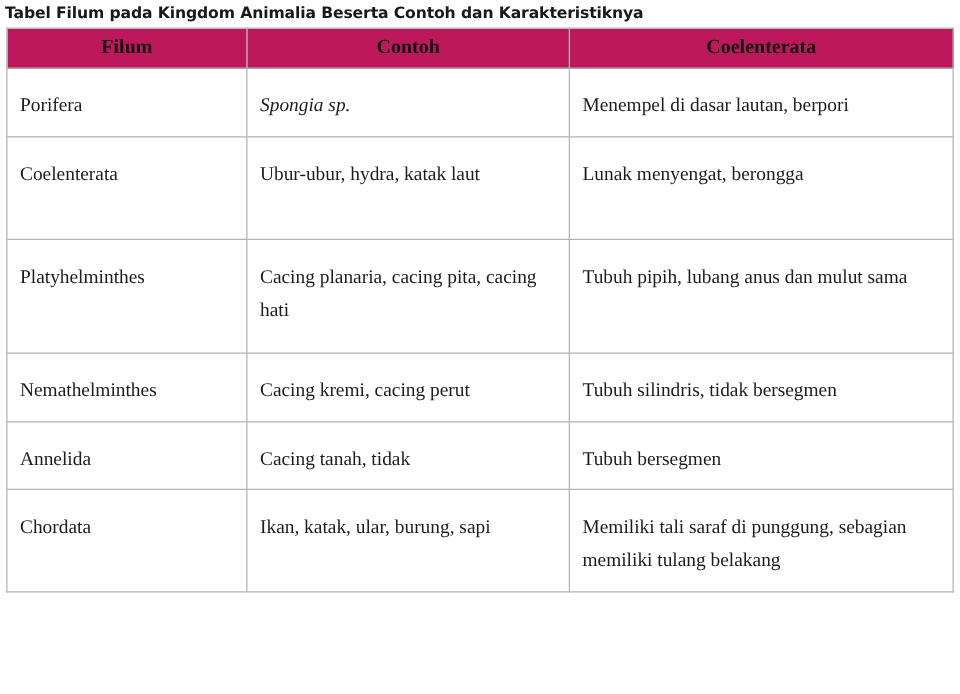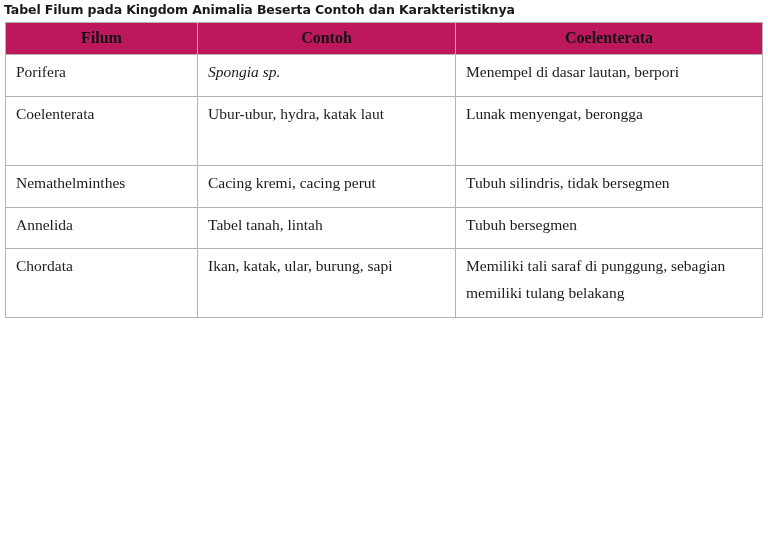--- a/index.html
+++ b/index.html
@@ -60,7 +60,7 @@
     color: #111111;
   }
   table.filum-table tbody td {
-    padding: 3px 10px 4px 10px;
+    padding: 16px 10px 4px 10px;
     color: #1c1c1c;
   }
   table.filum-table tbody td.sci-name {

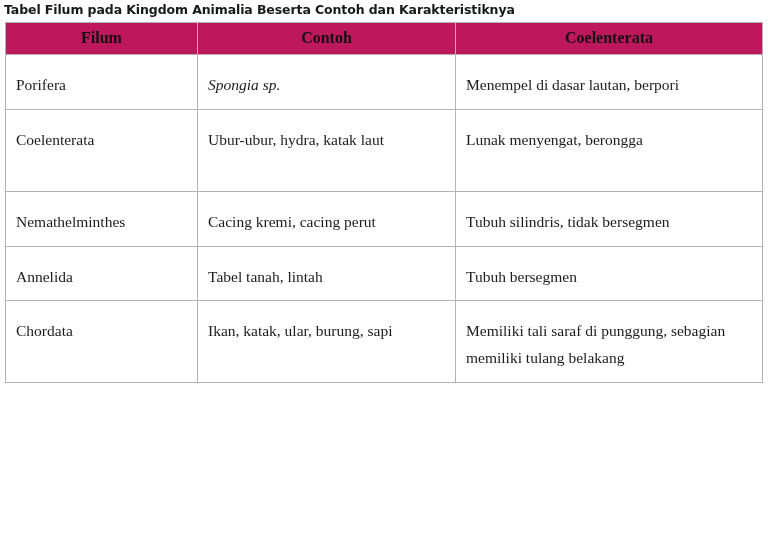--- a/index.html
+++ b/index.html
@@ -109,6 +109,11 @@
           <td>Ubur-ubur, hydra, katak laut</td>
           <td>Lunak menyengat, berongga</td>
         </tr>
+        <tr class="r-3">
+          <td>Platyhelminthes</td>
+          <td>Cacing planaria, cacing pita, cacing hati</td>
+          <td>Tubuh pipih, lubang anus dan mulut sama</td>
+        </tr>
         <tr class="r-4">
           <td>Nemathelminthes</td>
           <td>Cacing kremi, cacing perut</td>

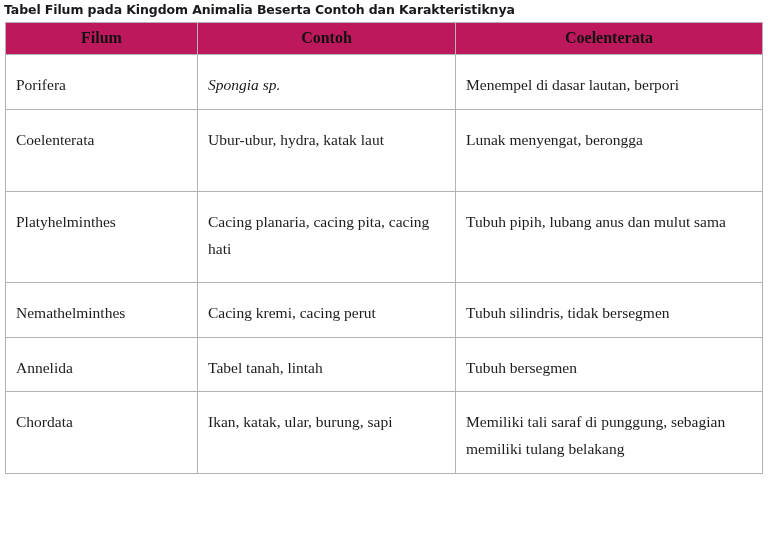--- a/index.html
+++ b/index.html
@@ -121,7 +121,7 @@
         </tr>
         <tr class="r-5">
           <td>Annelida</td>
-          <td>Tabel tanah, lintah</td>
+          <td>Cacing tanah, tidak</td>
           <td>Tubuh bersegmen</td>
         </tr>
         <tr class="r-9">

